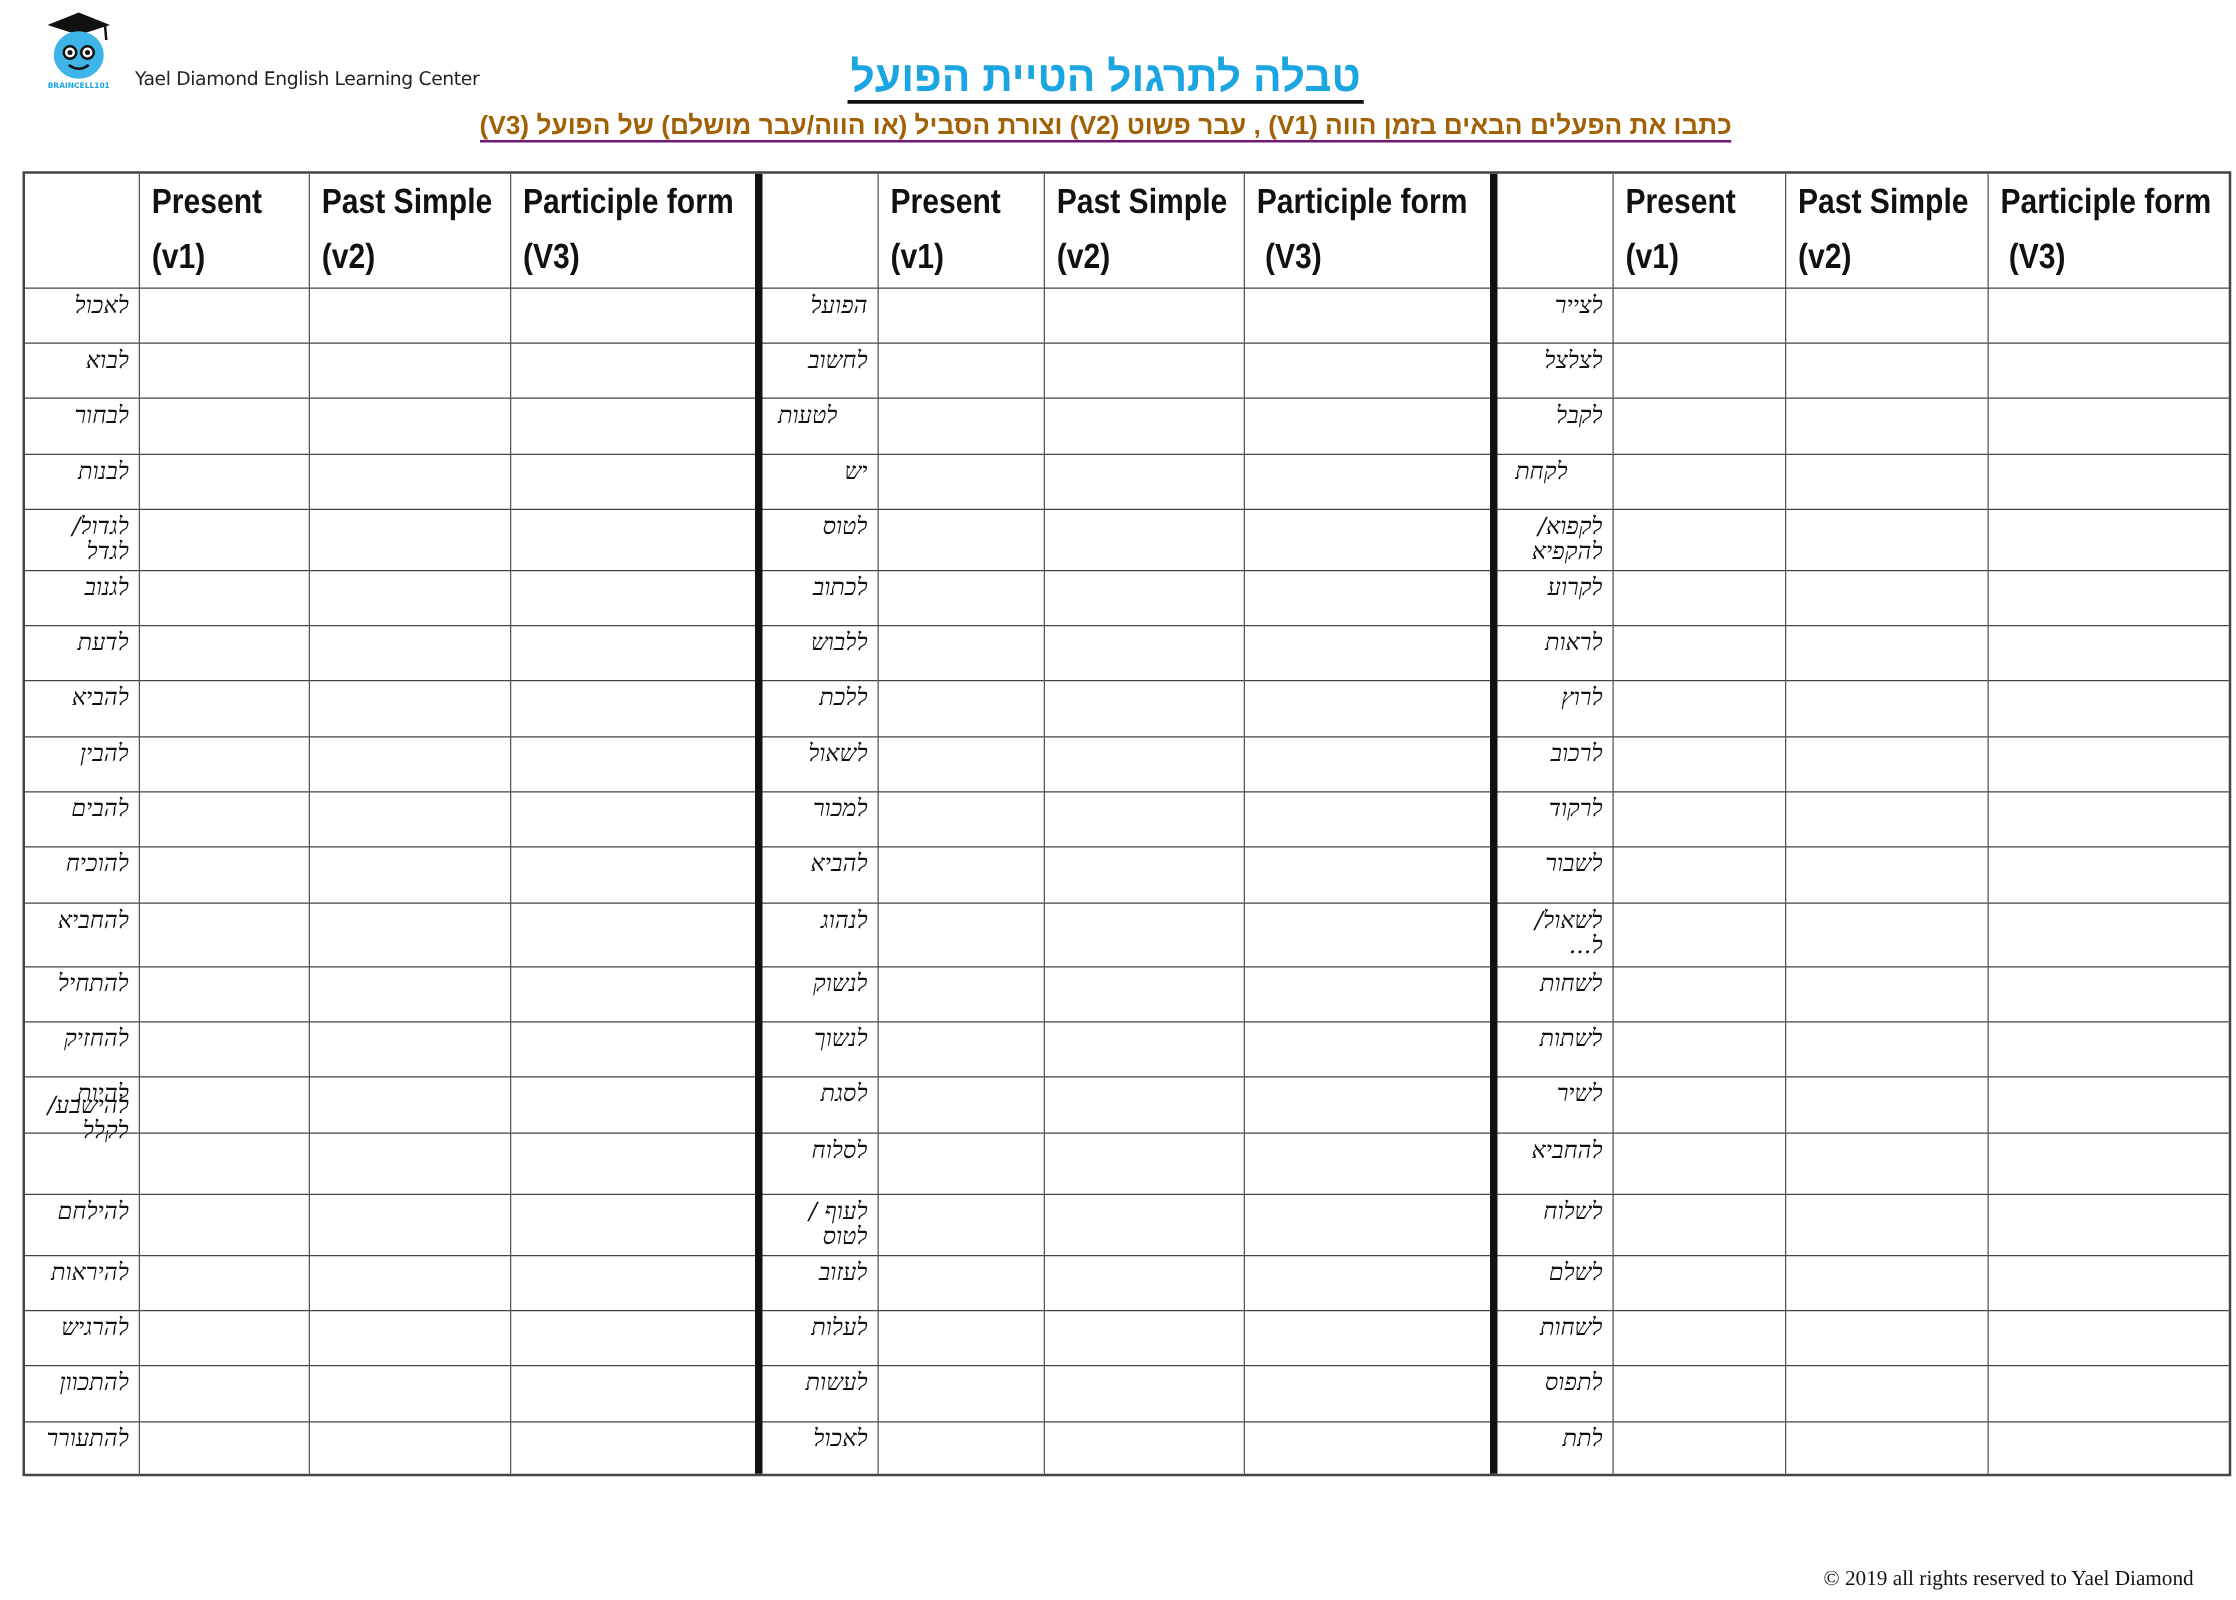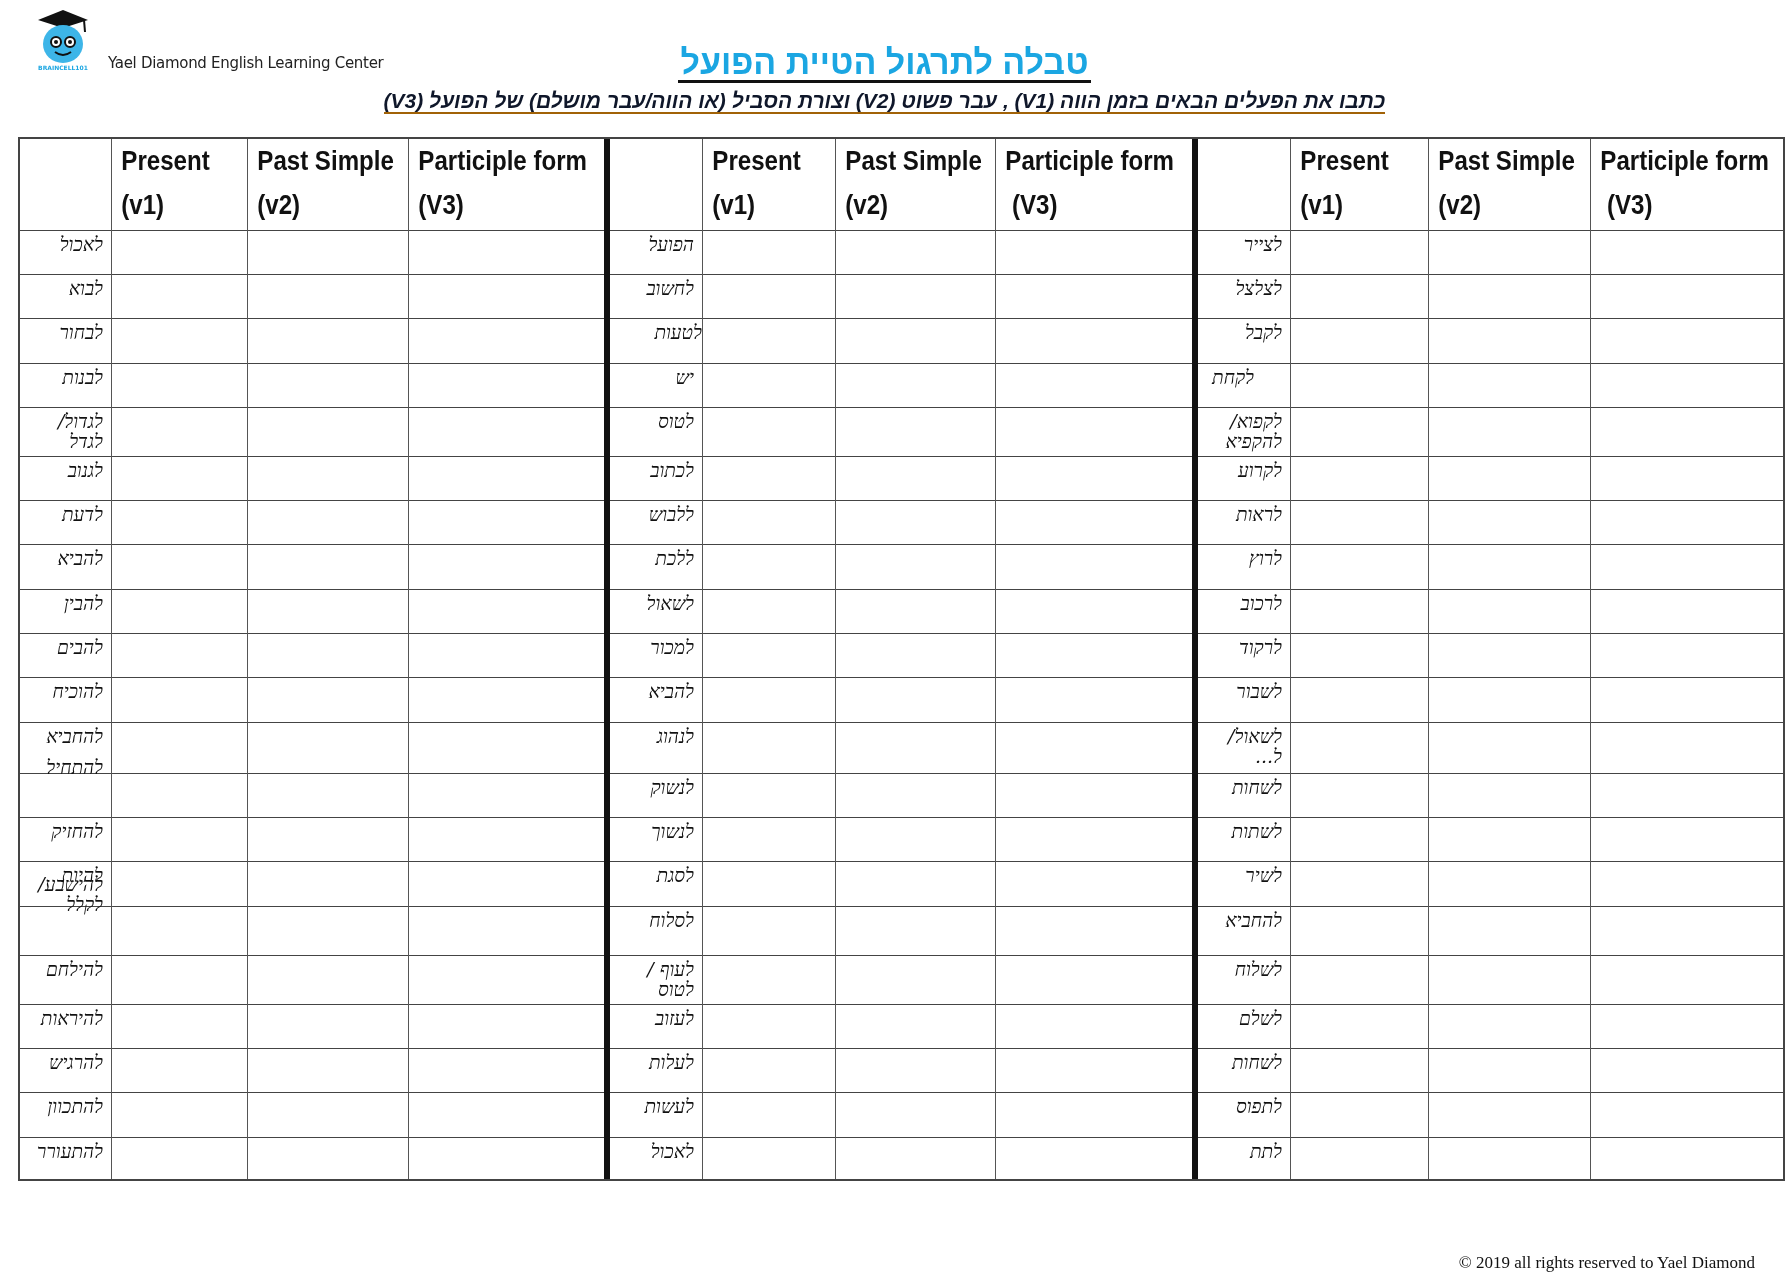--- a/index.html
+++ b/index.html
@@ -9,7 +9,7 @@
   .title{position:absolute;left:0;width:1789px;top:44px;text-align:center;}
   .title span{display:inline-block;font-size:34px;font-weight:bold;color:#1ba6e2;border-bottom:3px solid #111;line-height:36px;padding:0 2px;font-family:"Liberation Sans",sans-serif;transform:translateX(-10px);}
   .subtitle{position:absolute;left:0;width:1789px;top:90px;text-align:center;}
-  .subtitle span{display:inline-block;font-size:21px;font-weight:bold;color:#0f172a;border-bottom:2px solid #a16207;line-height:22px;direction:rtl;unicode-bidi:embed;transform:translateX(-10px);font-style:italic;}
+  .subtitle span{display:inline-block;font-size:21px;font-weight:bold;color:#a16207;border-bottom:2px solid #701a75;line-height:22px;direction:rtl;unicode-bidi:embed;transform:translateX(-10px);}
   .grid{position:absolute;left:18px;top:137px;width:1767px;height:1044px;border:2px solid #444;box-sizing:border-box;}
   .vline{position:absolute;top:0;bottom:0;width:1px;background:#555;}
   .vthick{position:absolute;top:0;bottom:0;width:6px;background:#111;}

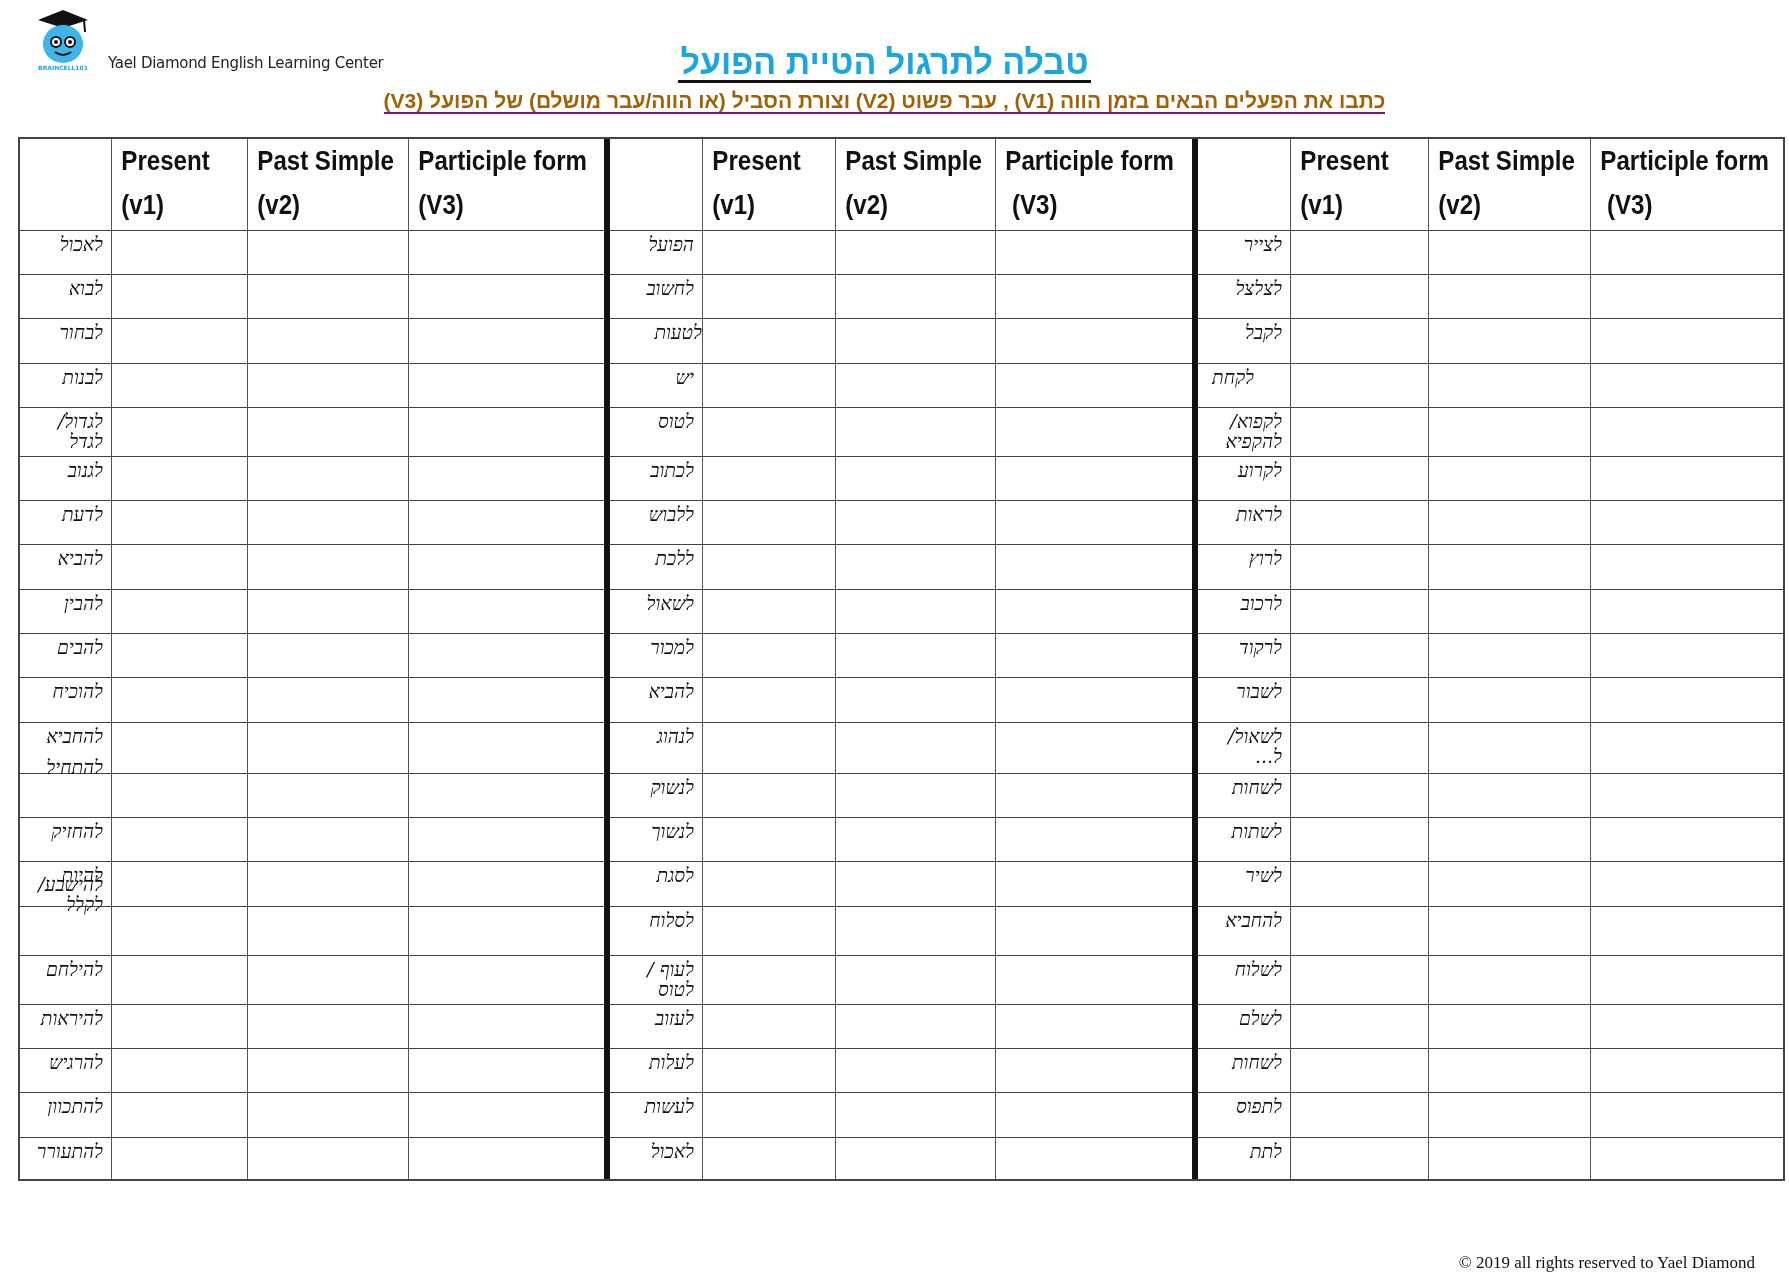--- a/index.html
+++ b/index.html
@@ -201,7 +201,7 @@
     <div class="" style="position: absolute; left: 684px; top: 137px; width: 129px; height: 40px;"></div>
     <div class="" style="position: absolute; left: 817px; top: 137px; width: 156px; height: 40px;"></div>
     <div class="" style="position: absolute; left: 977px; top: 137px; width: 193px; height: 40px;"></div>
-    <div class="verb" style="left: 604px; width: 78px; top: 183px;">לטעות</div>
+    <div class="verb" style="left: 572px; width: 78px; top: 183px;">לטעות</div>
     <div class="" style="position: absolute; left: 684px; top: 181px; width: 129px; height: 41px;"></div>
     <div class="" style="position: absolute; left: 817px; top: 181px; width: 156px; height: 41px;"></div>
     <div class="" style="position: absolute; left: 977px; top: 181px; width: 193px; height: 41px;"></div>

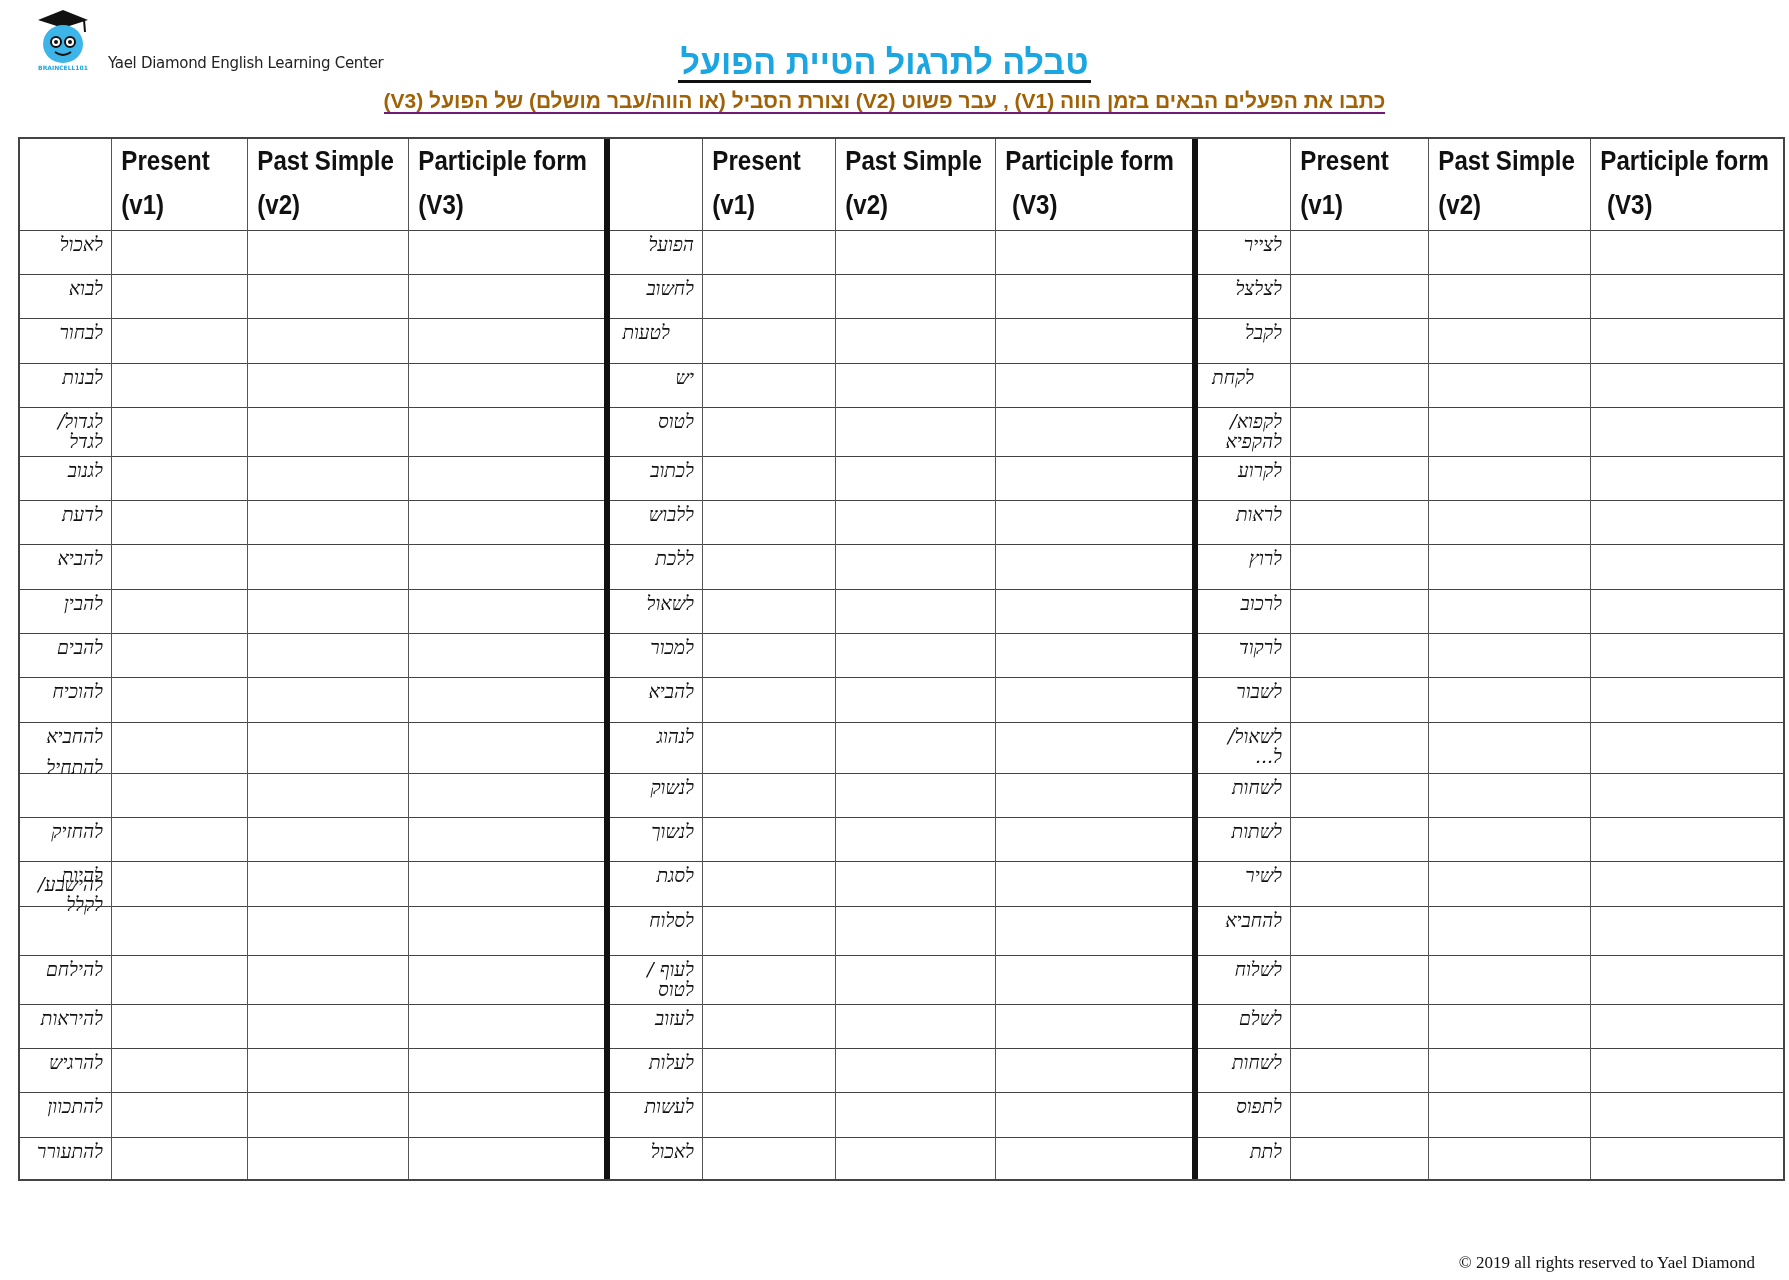--- a/index.html
+++ b/index.html
@@ -157,7 +157,7 @@
     <div class="" style="position: absolute; left: 93px; top: 585px; width: 132px; height: 47px;"></div>
     <div class="" style="position: absolute; left: 229px; top: 585px; width: 157px; height: 47px;"></div>
     <div class="" style="position: absolute; left: 390px; top: 585px; width: 192px; height: 47px;"></div>
-    <div class="verb" style="left: 4px; width: 79px; top: 618px;">להתחיל</div>
+    <div class="verb" style="left: 4px; width: 79px; top: 638px;">להתחיל</div>
     <div class="" style="position: absolute; left: 93px; top: 636px; width: 132px; height: 40px;"></div>
     <div class="" style="position: absolute; left: 229px; top: 636px; width: 157px; height: 40px;"></div>
     <div class="" style="position: absolute; left: 390px; top: 636px; width: 192px; height: 40px;"></div>

